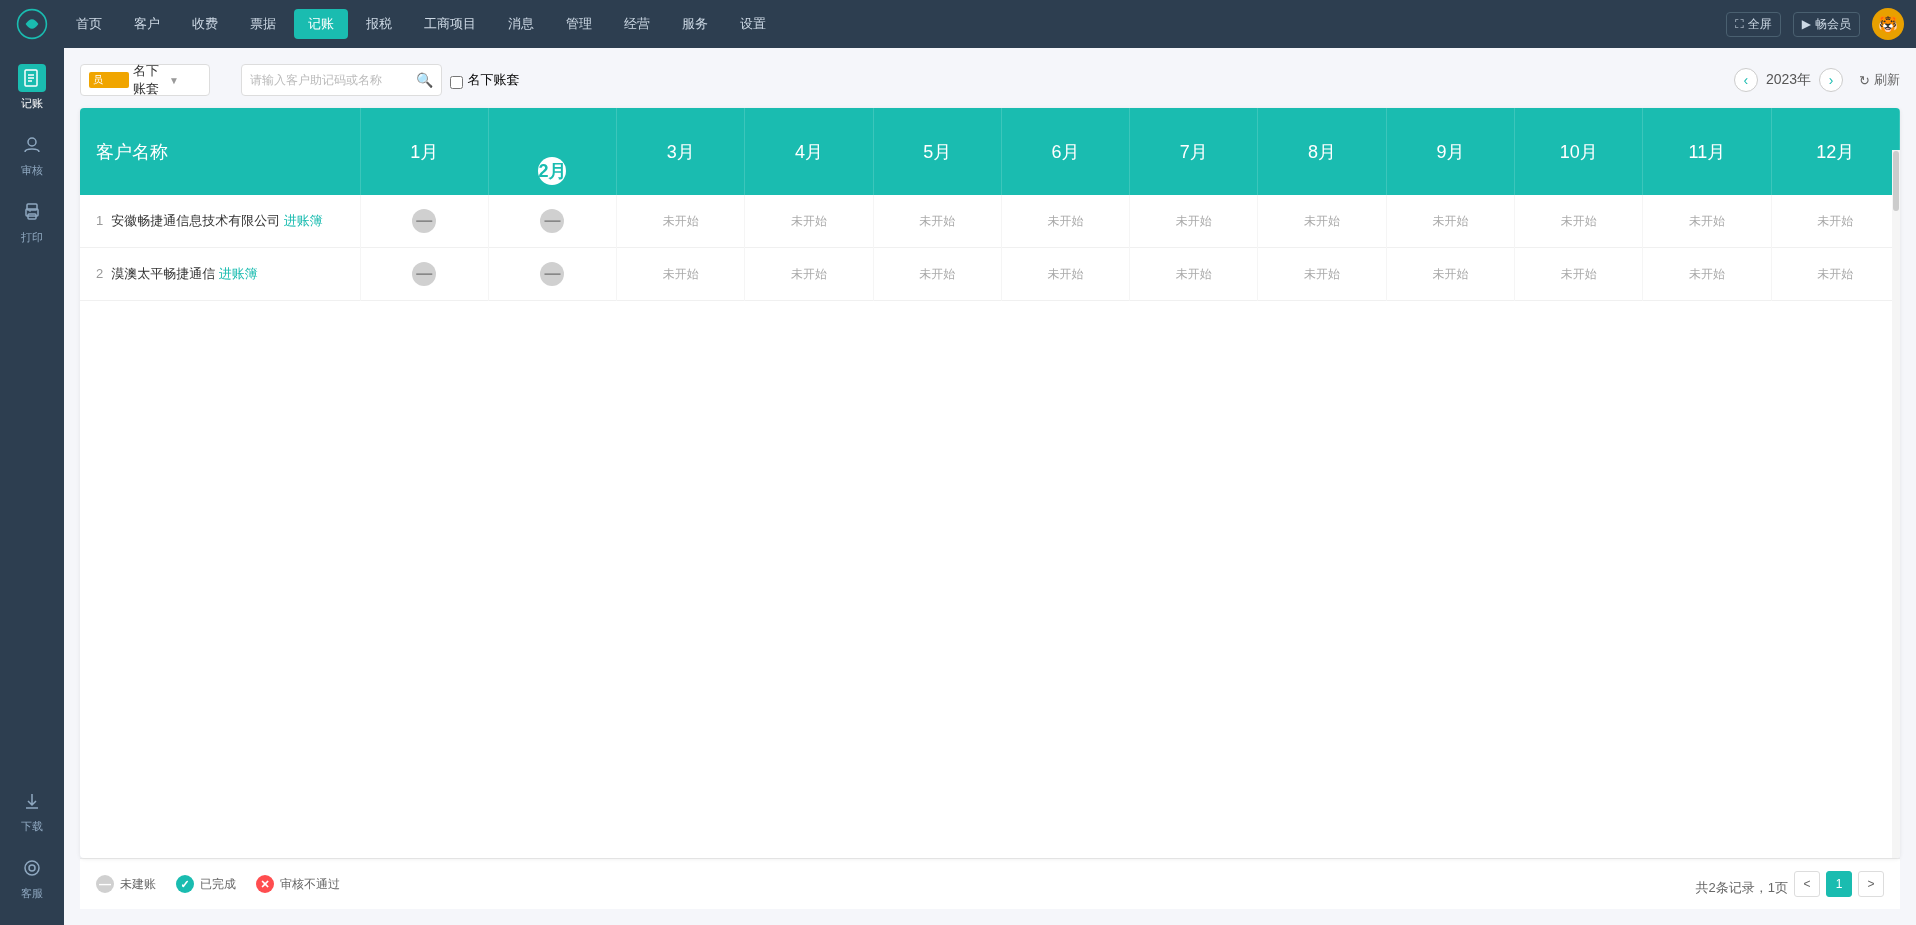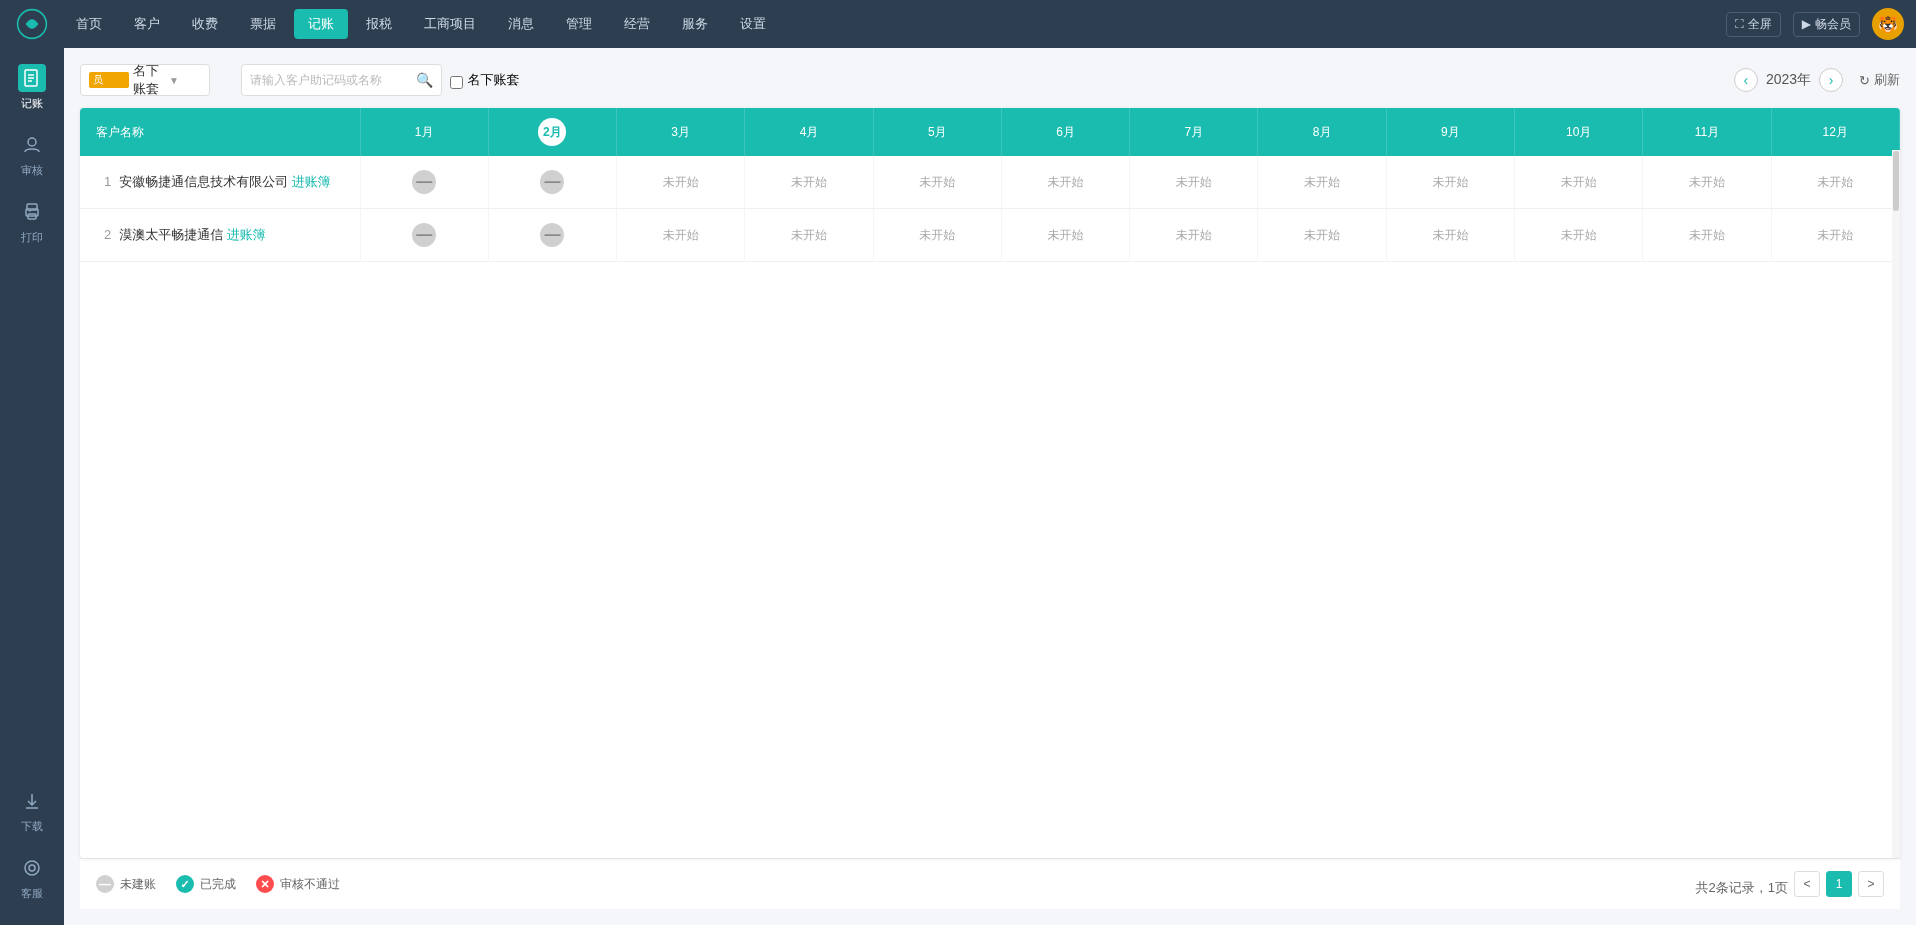--- a/index.html
+++ b/index.html
@@ -245,7 +245,7 @@
       padding: 10px 8px;
       text-align: center;
       font-weight: normal;
-      font-size: 12px;
+      font-size: 18px;
       border-right: 1px solid rgba(255,255,255,0.15);
     }
     thead th:first-child {

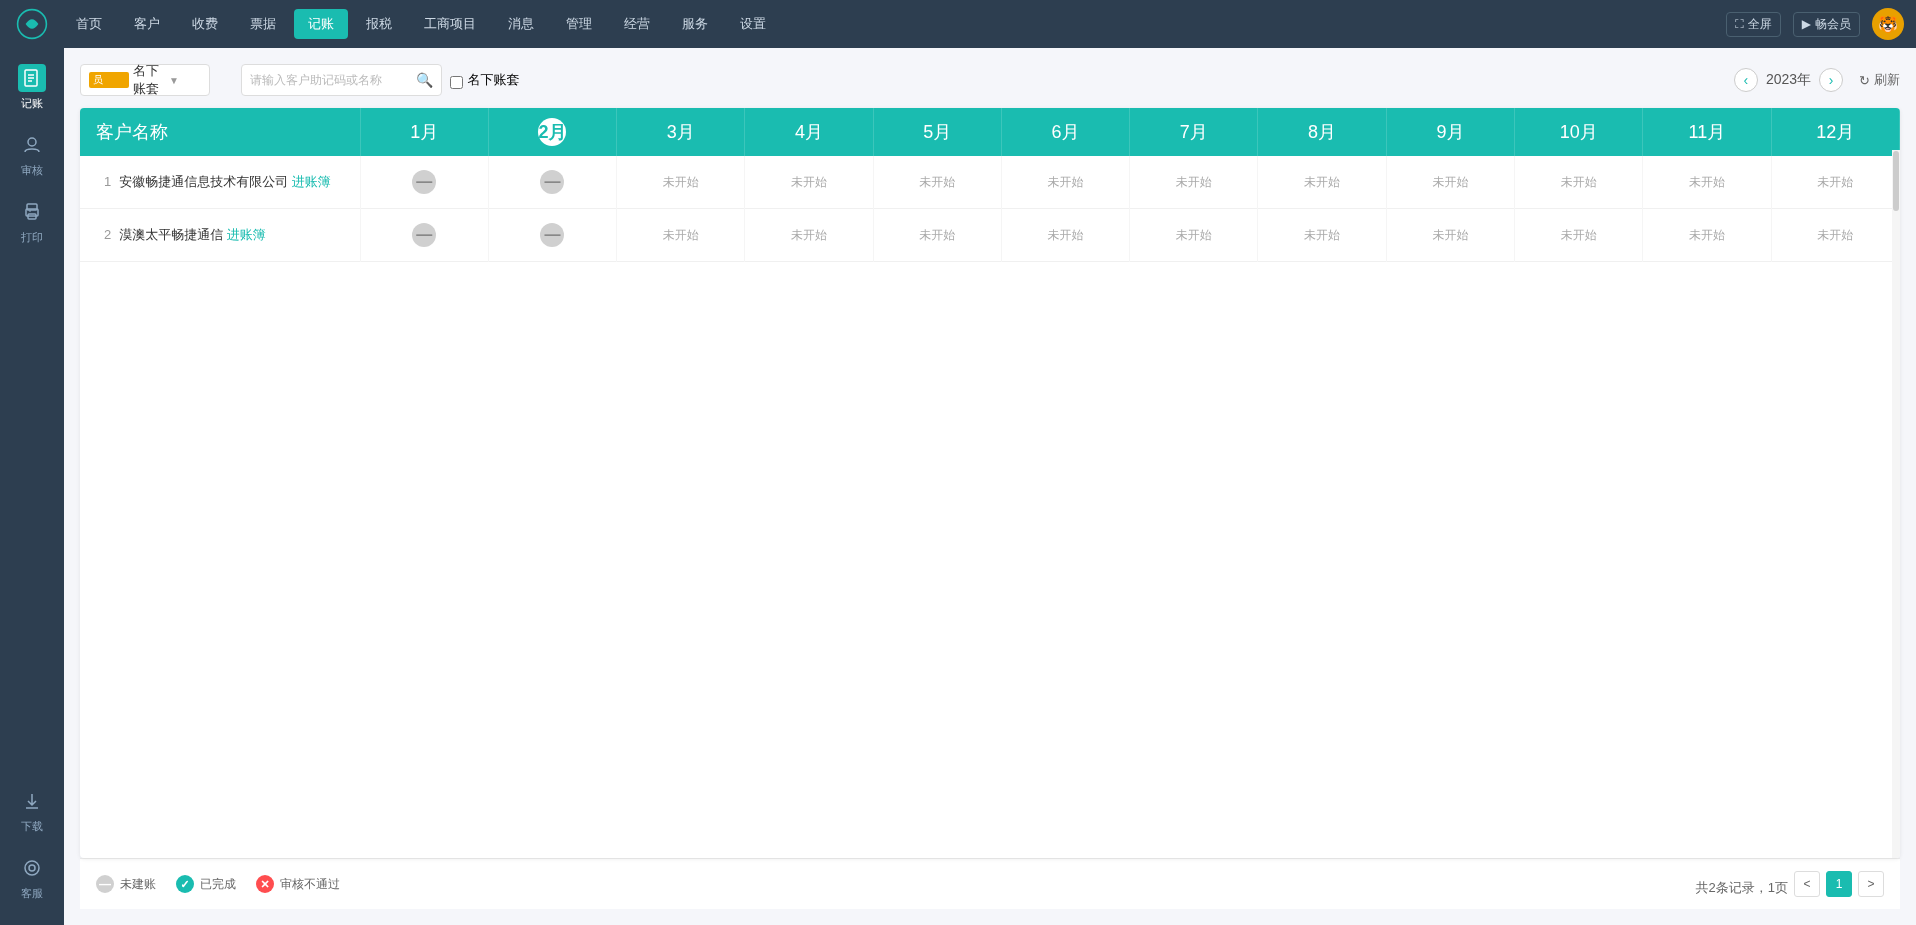--- a/index.html
+++ b/index.html
@@ -263,6 +263,7 @@
       align-items: center;
       justify-content: center;
       font-weight: bold;
+      margin-top: 39px;
     }
     tbody tr {
       border-bottom: 1px solid #f0f0f0;

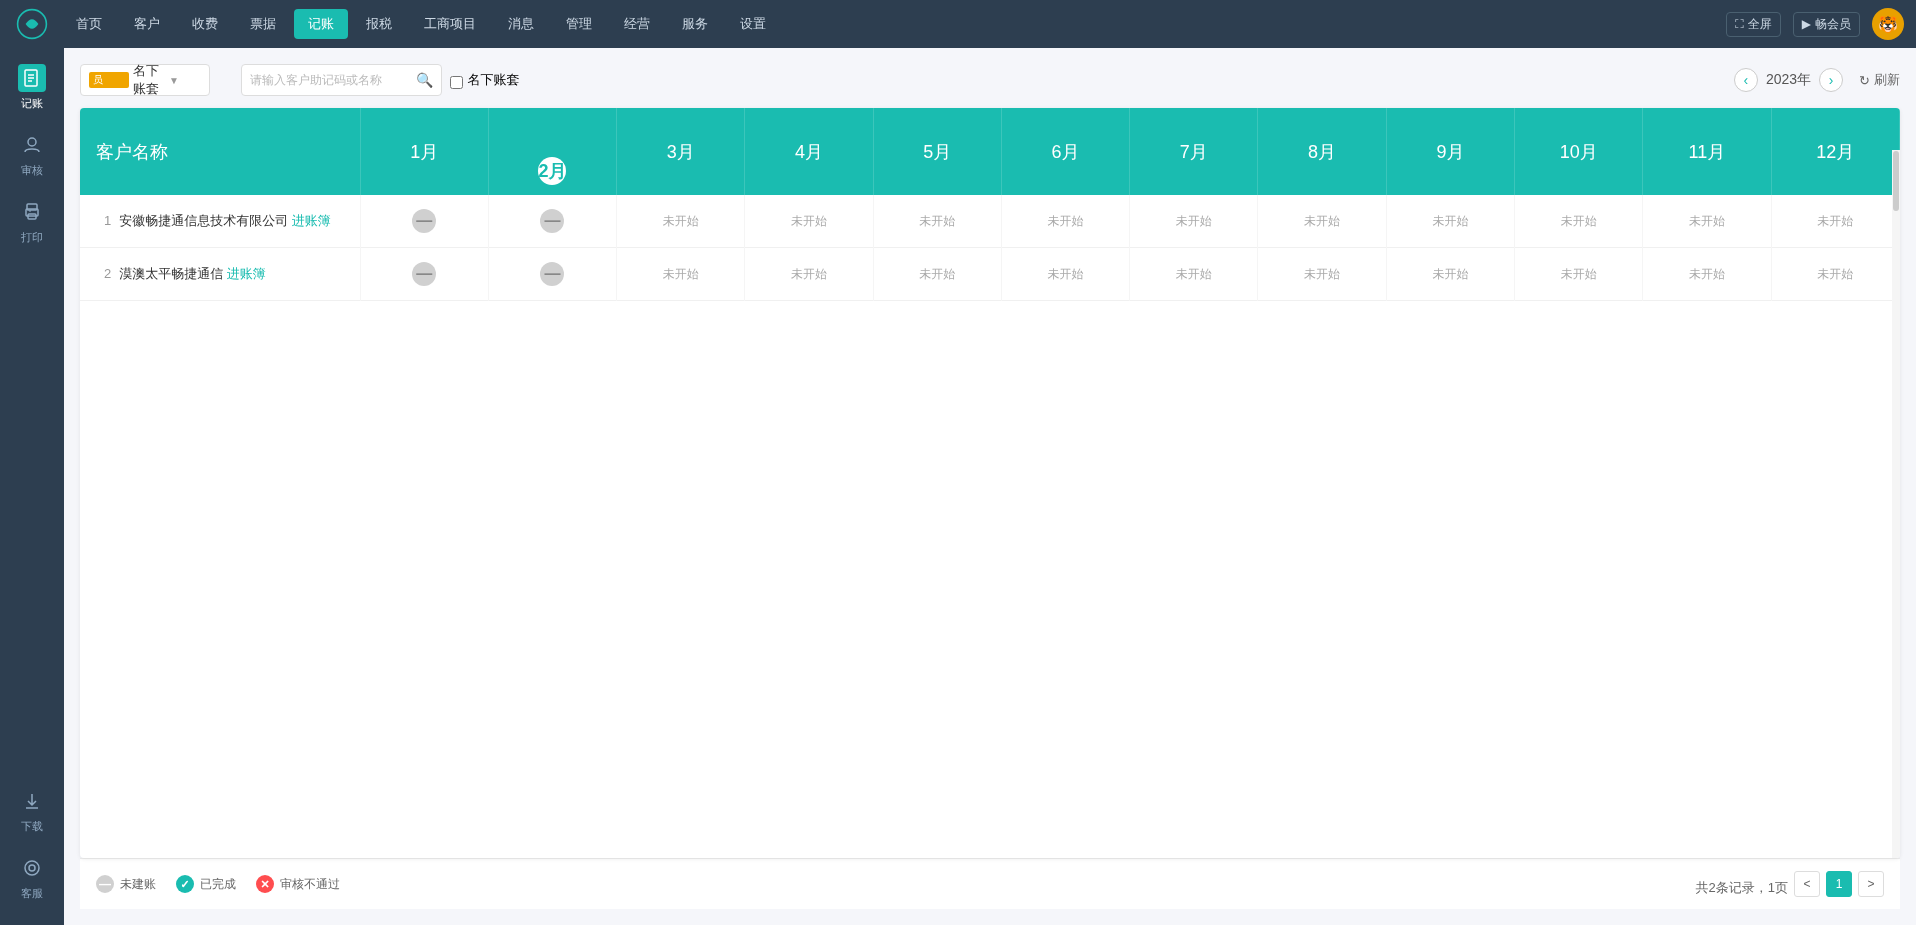--- a/index.html
+++ b/index.html
@@ -277,7 +277,7 @@
     }
     tbody td:first-child {
       text-align: left;
-      padding-left: 24px;
+      padding-left: 16px;
       color: #333;
     }
     .row-num { color: #999; margin-right: 8px; }

